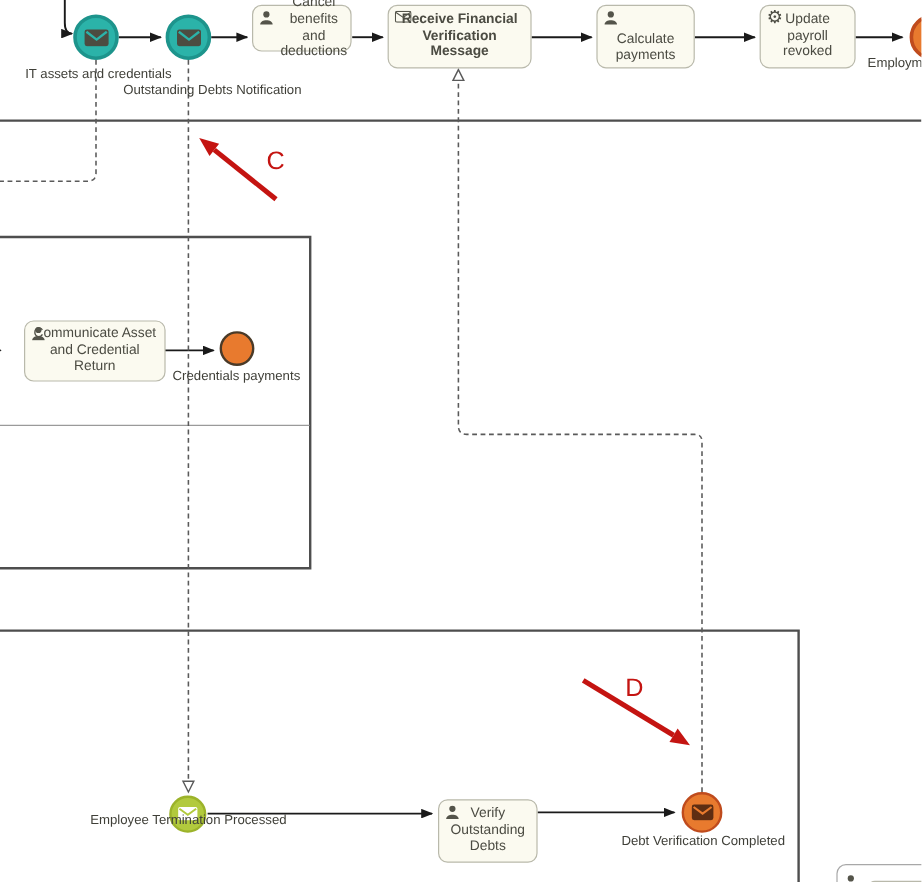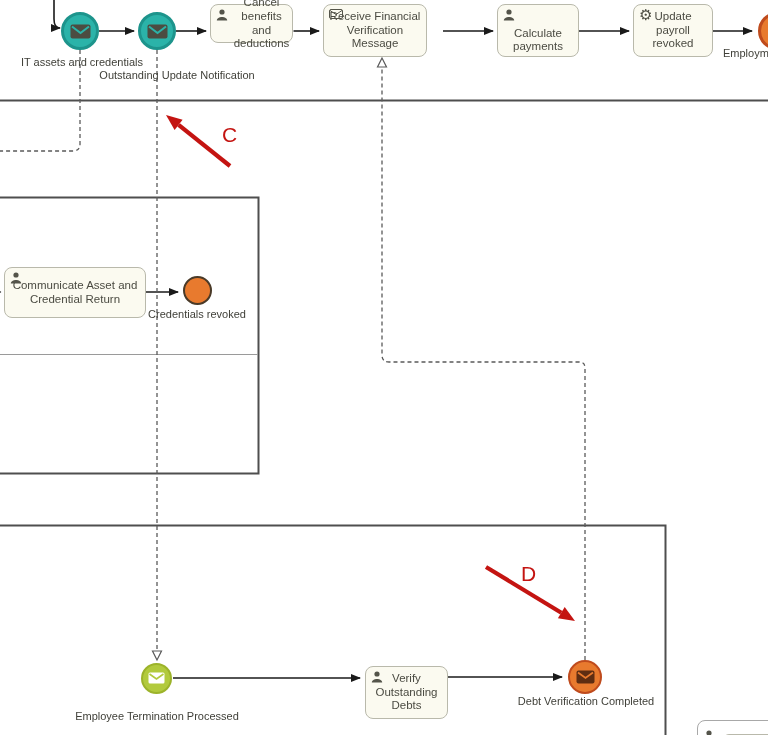--- a/index.html
+++ b/index.html
@@ -90,7 +90,7 @@
     </span>
     <span>Cancel benefits and deductions</span>
   </div>
-  <div class="node task" style="left:323px;top:4px;width:104px;height:53px;">
+  <div class="node task" style="left:323px;top:4px;width:120px;height:53px;font-weight:bold;">
     <span class="corner-icon">
       <svg width="14" height="10" viewBox="0 0 14 10">
           <rect x="0.5" y="0.5" width="13" height="9" rx="1.5" fill="none" stroke="#54544a" stroke-width="1"></rect>

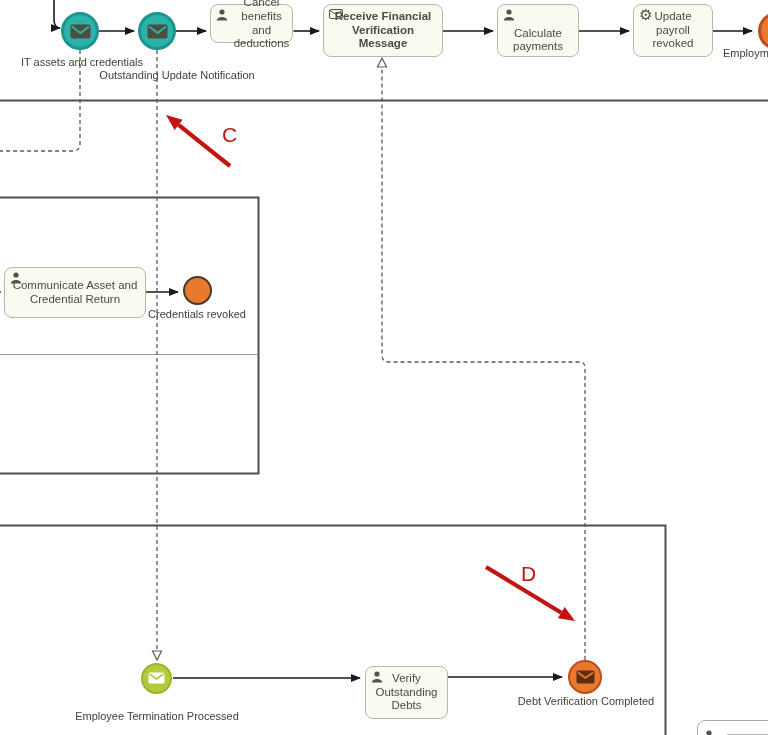--- a/index.html
+++ b/index.html
@@ -164,7 +164,7 @@
   </div>
 
   <div class="lbl centered" style="left:82px;top:56px;">IT assets and credentials</div>
-  <div class="lbl centered" style="left:177px;top:69px;">Outstanding Update Notification</div>
+  <div class="lbl centered" style="left:177px;top:69px;">Outstanding Debts Notification</div>
   <div class="lbl" style="left:723px;top:47px;">Employme</div>
   <div class="lbl centered" style="left:197px;top:308px;">Credentials revoked</div>
   <div class="lbl centered" style="left:157px;top:710px;">Employee Termination Processed</div>

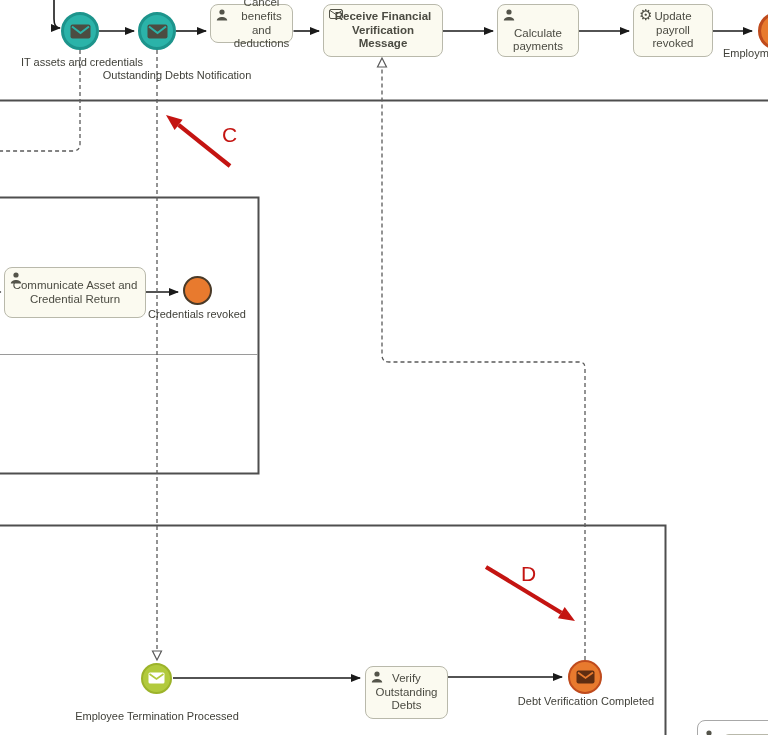--- a/index.html
+++ b/index.html
@@ -120,7 +120,7 @@
     </svg>
   </div>
 
-  <div class="node task" style="left:4px;top:267px;width:142px;height:51px;">
+  <div class="node task" style="left:20px;top:267px;width:118px;height:51px;">
     <span class="corner-icon">
       <svg width="12" height="12" viewBox="0 0 12 12">
           <circle cx="6" cy="3" r="2.6" fill="#54544a"></circle>

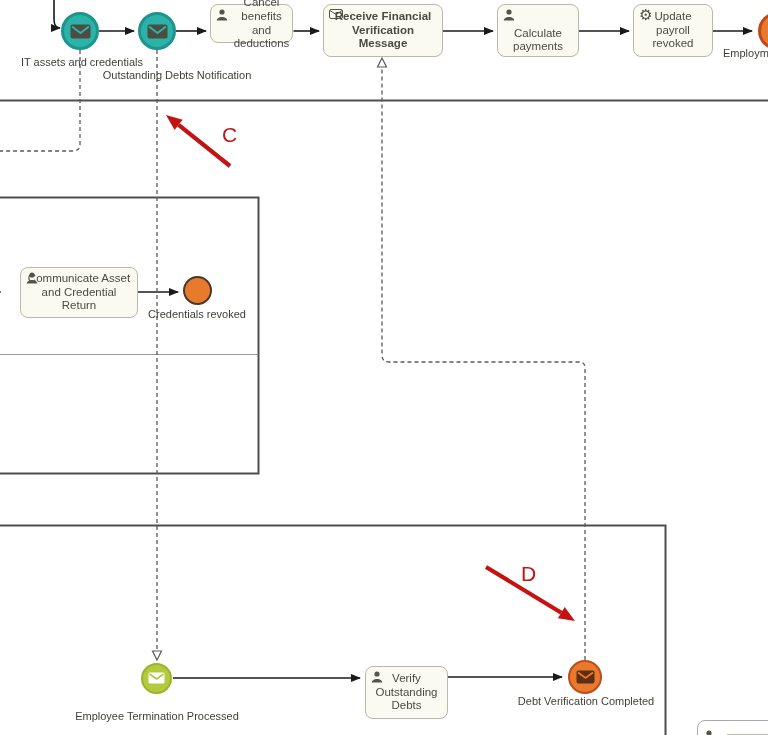--- a/index.html
+++ b/index.html
@@ -166,7 +166,7 @@
   <div class="lbl centered" style="left:82px;top:56px;">IT assets and credentials</div>
   <div class="lbl centered" style="left:177px;top:69px;">Outstanding Debts Notification</div>
   <div class="lbl" style="left:723px;top:47px;">Employme</div>
-  <div class="lbl centered" style="left:197px;top:308px;">Credentials revoked</div>
+  <div class="lbl centered" style="left:197px;top:308px;">Credentials payments</div>
   <div class="lbl centered" style="left:157px;top:710px;">Employee Termination Processed</div>
   <div class="lbl centered" style="left:586px;top:695px;">Debt Verification Completed</div>
 

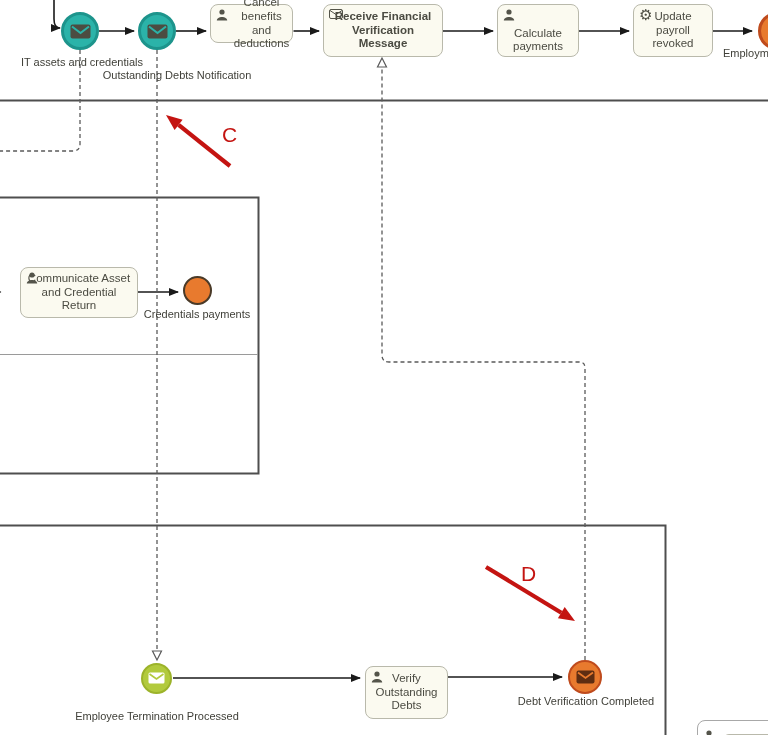--- a/index.html
+++ b/index.html
@@ -167,7 +167,7 @@
   <div class="lbl centered" style="left:177px;top:69px;">Outstanding Debts Notification</div>
   <div class="lbl" style="left:723px;top:47px;">Employme</div>
   <div class="lbl centered" style="left:197px;top:308px;">Credentials payments</div>
-  <div class="lbl centered" style="left:157px;top:710px;">Employee Termination Processed</div>
+  <div class="lbl centered" style="left:157px;top:678px;">Employee Termination Processed</div>
   <div class="lbl centered" style="left:586px;top:695px;">Debt Verification Completed</div>
 
   <svg class="layer" width="768" height="735" viewBox="0 0 768 735">

